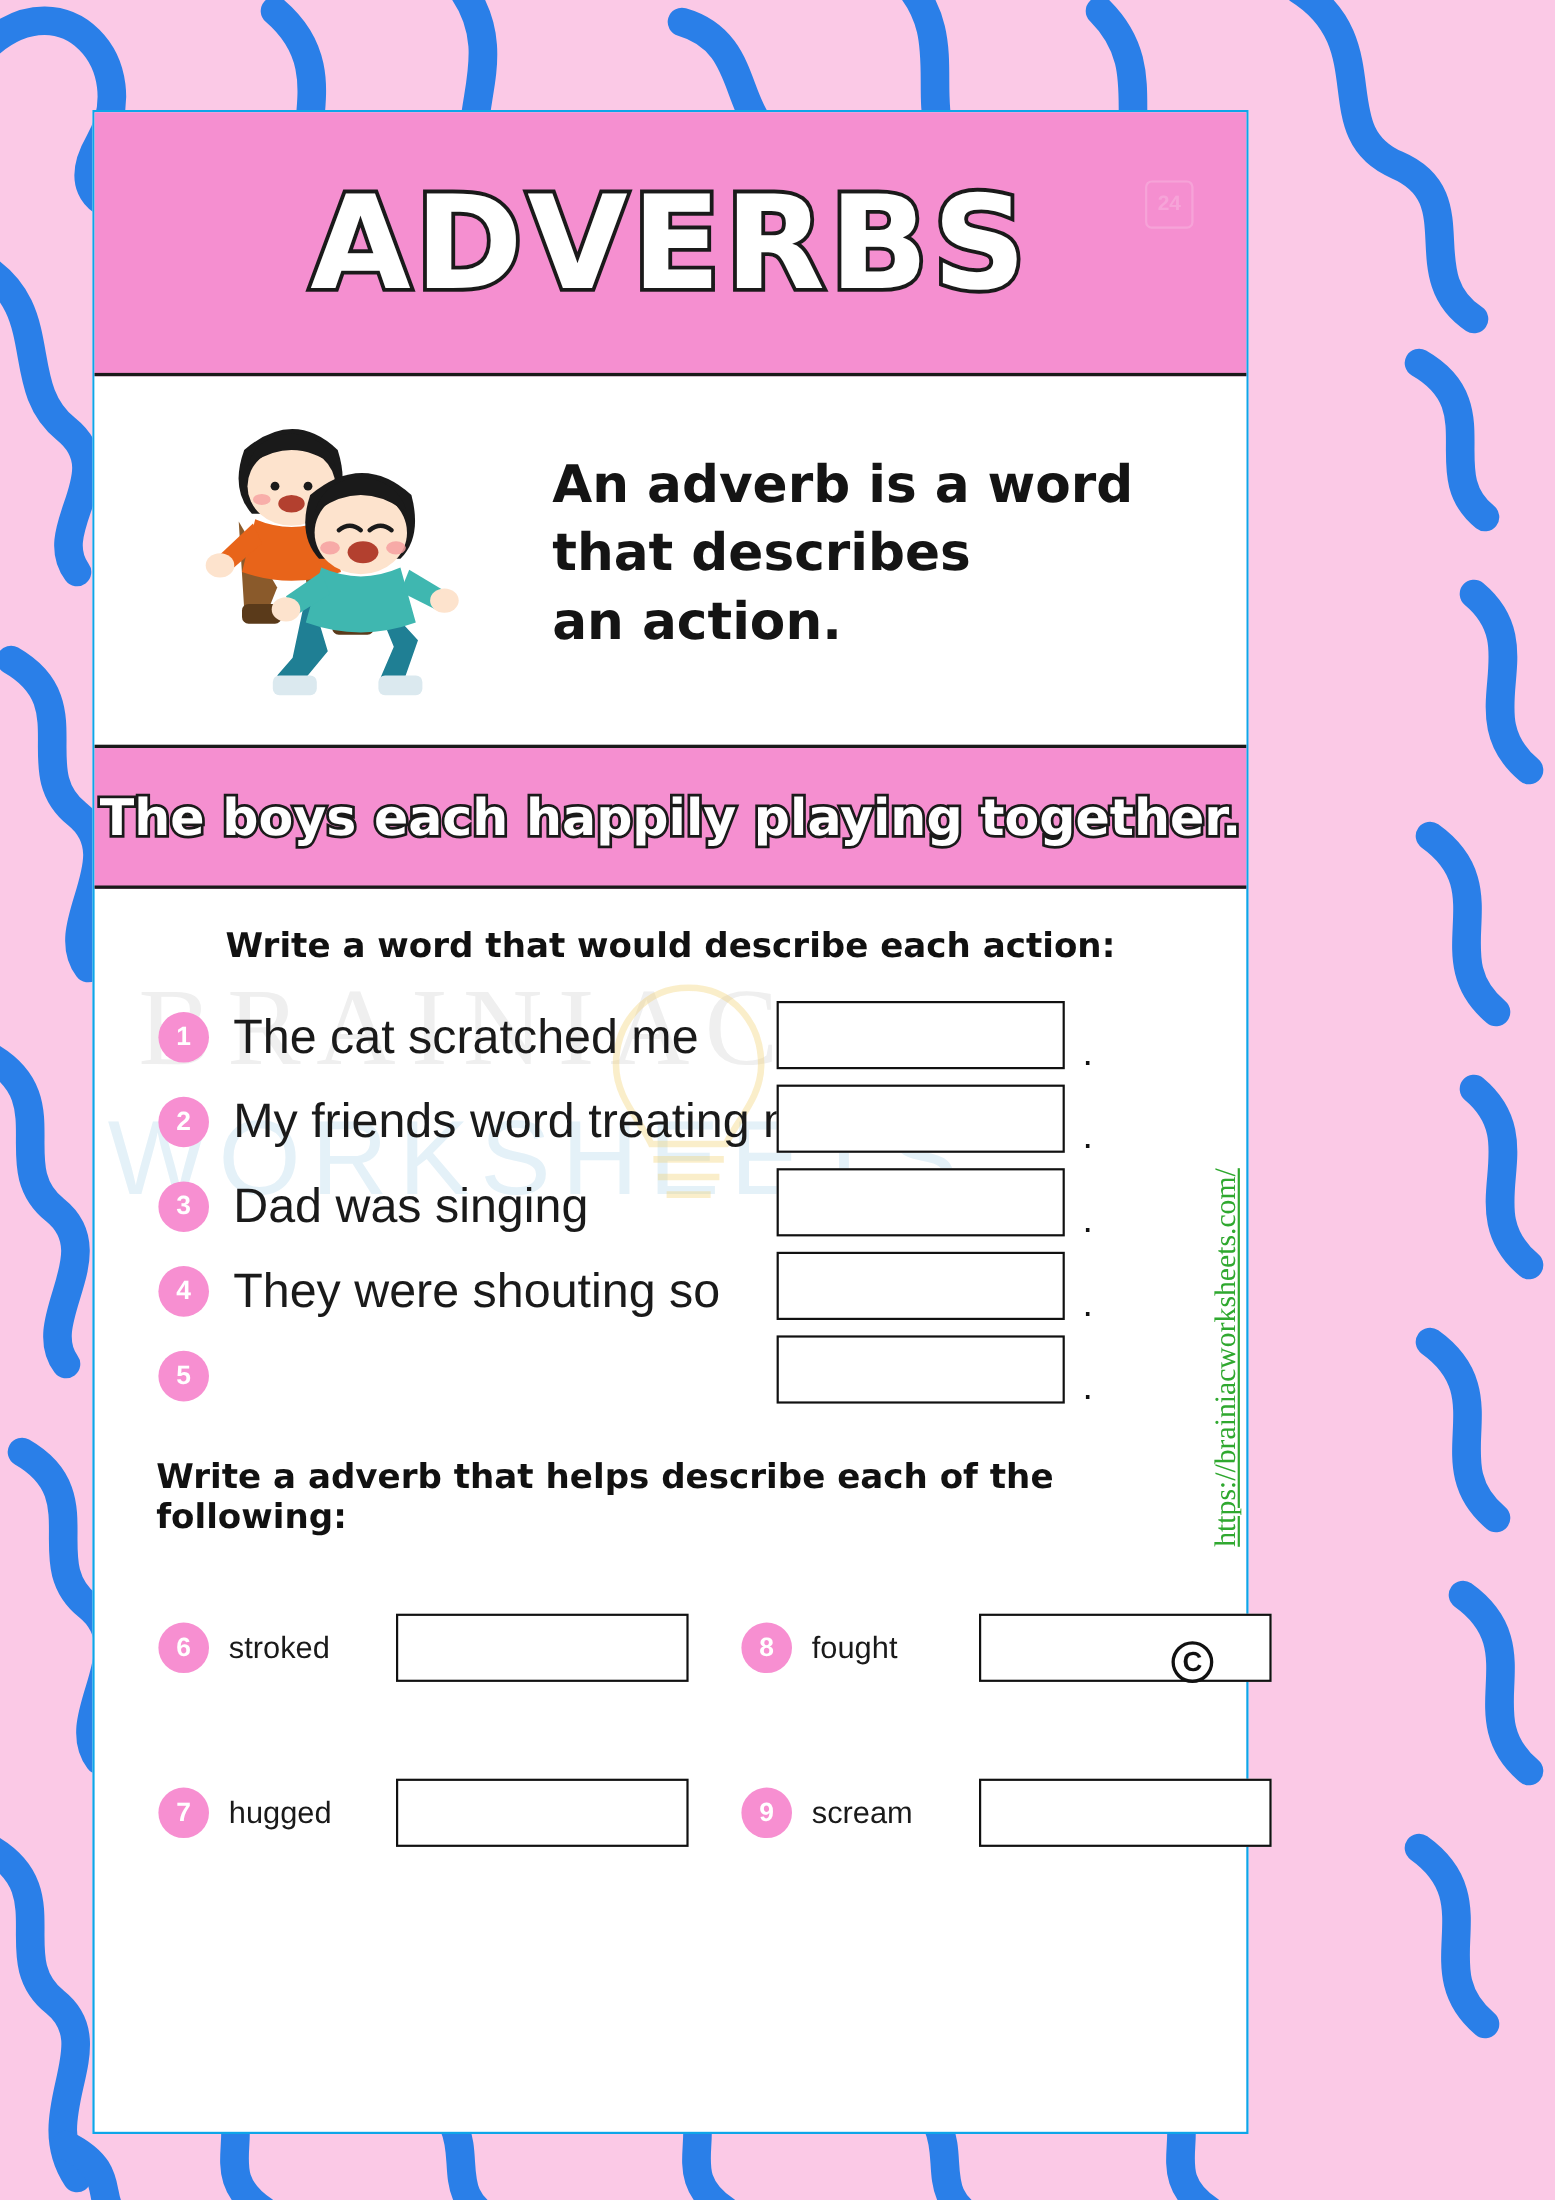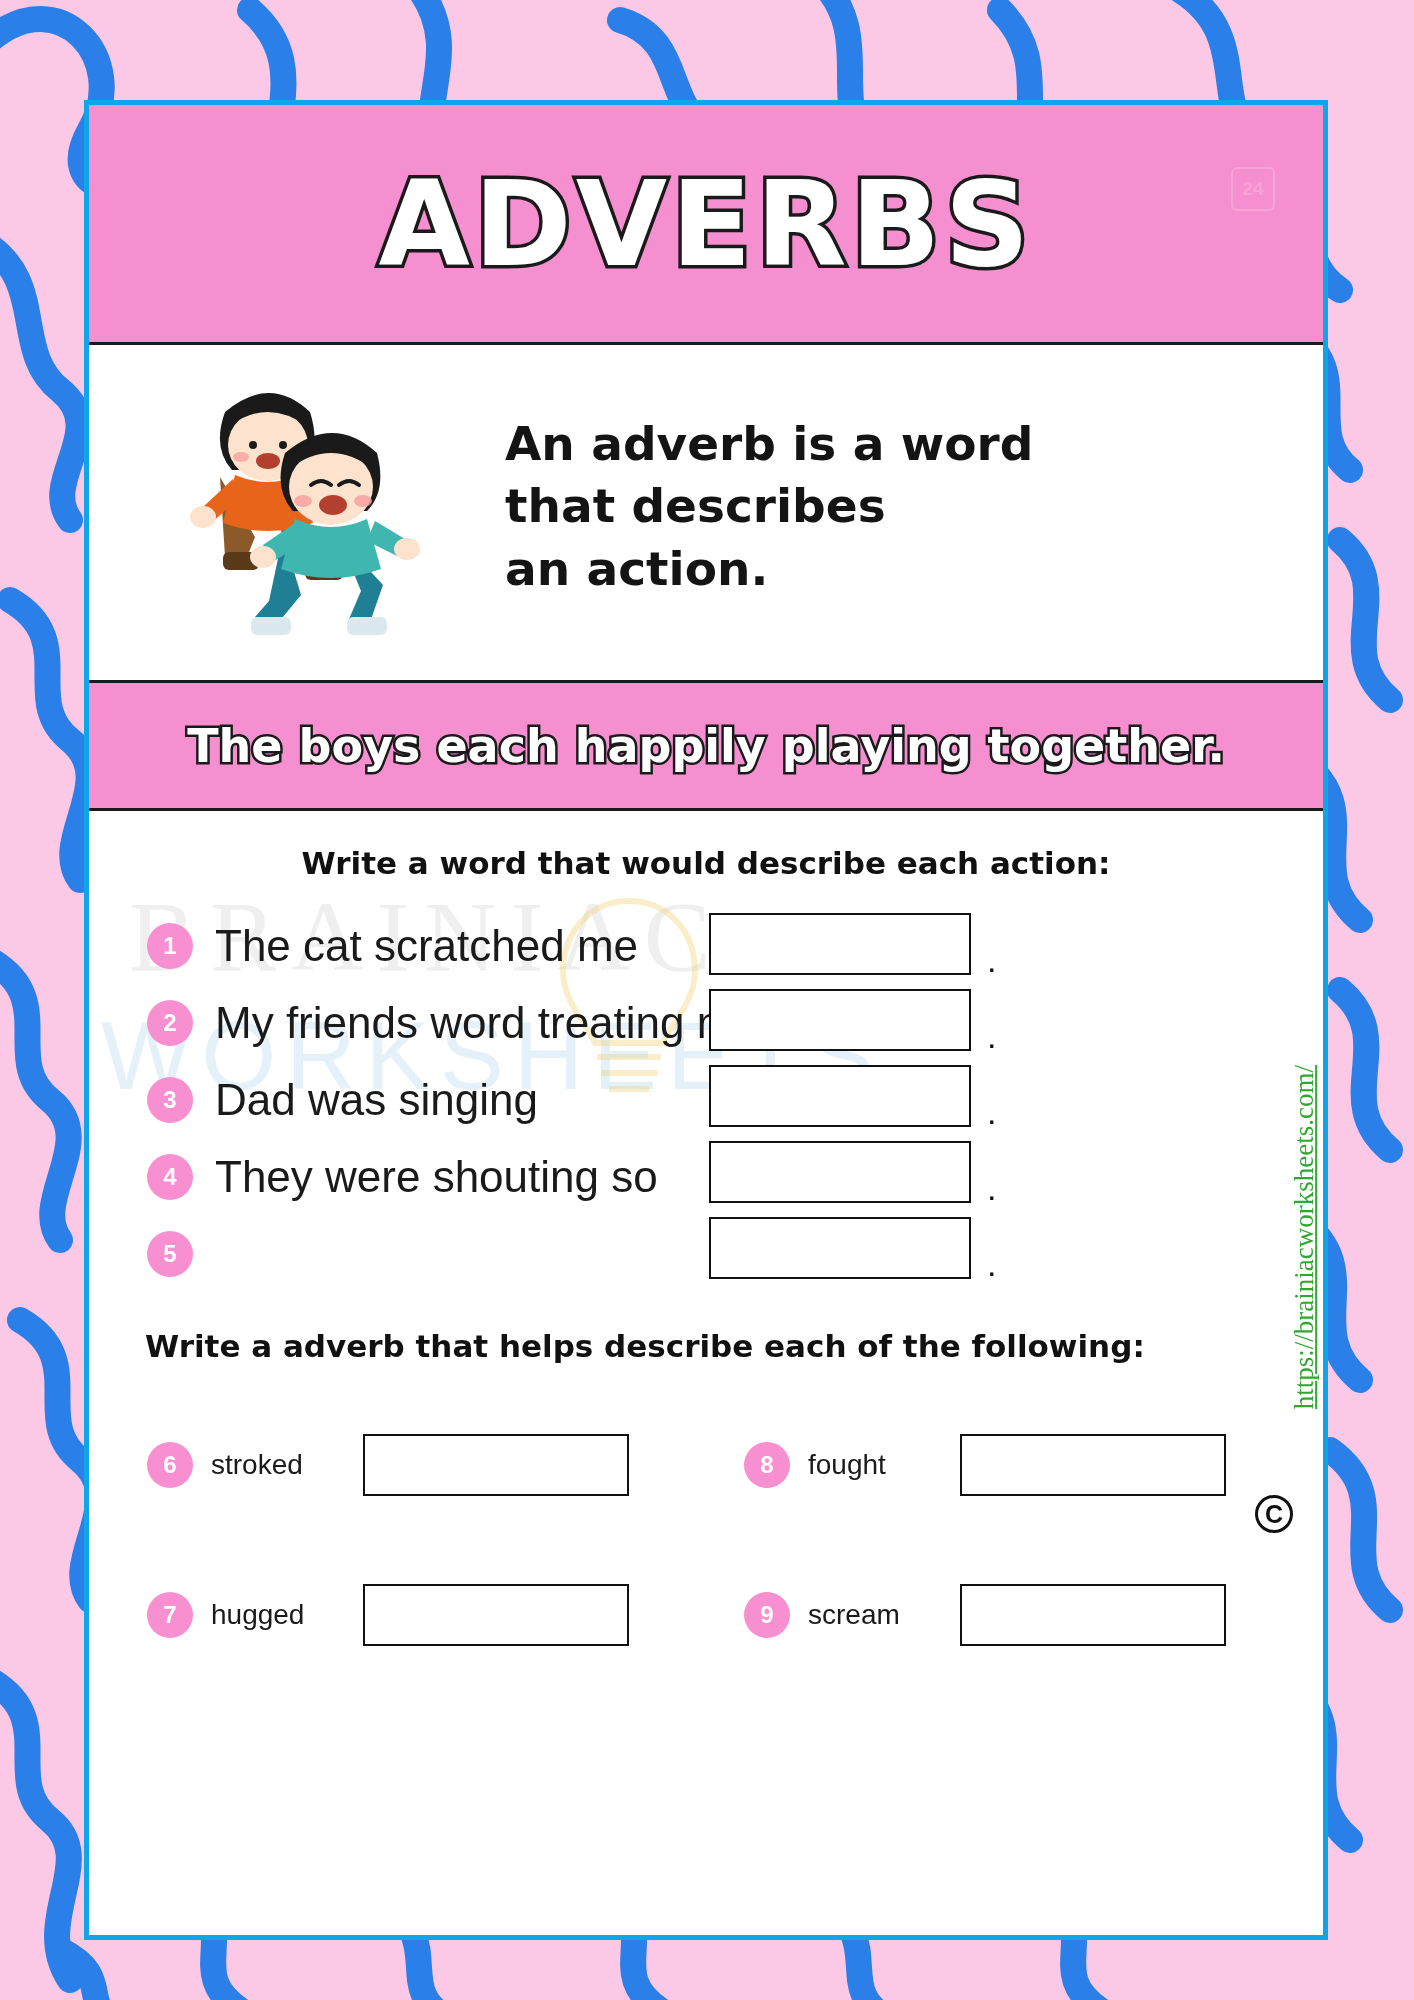--- a/index.html
+++ b/index.html
@@ -29,10 +29,10 @@
     position: absolute;
     left: 84px;
     top: 100px;
-    width: 1244px;
+    width: 1051px;
     height: 1840px;
     background: #ffffff;
-    border: 5px solid #0ea5e9;
+    border: 2px solid #0ea5e9;
     box-sizing: border-box;
     z-index: 2;
   }

